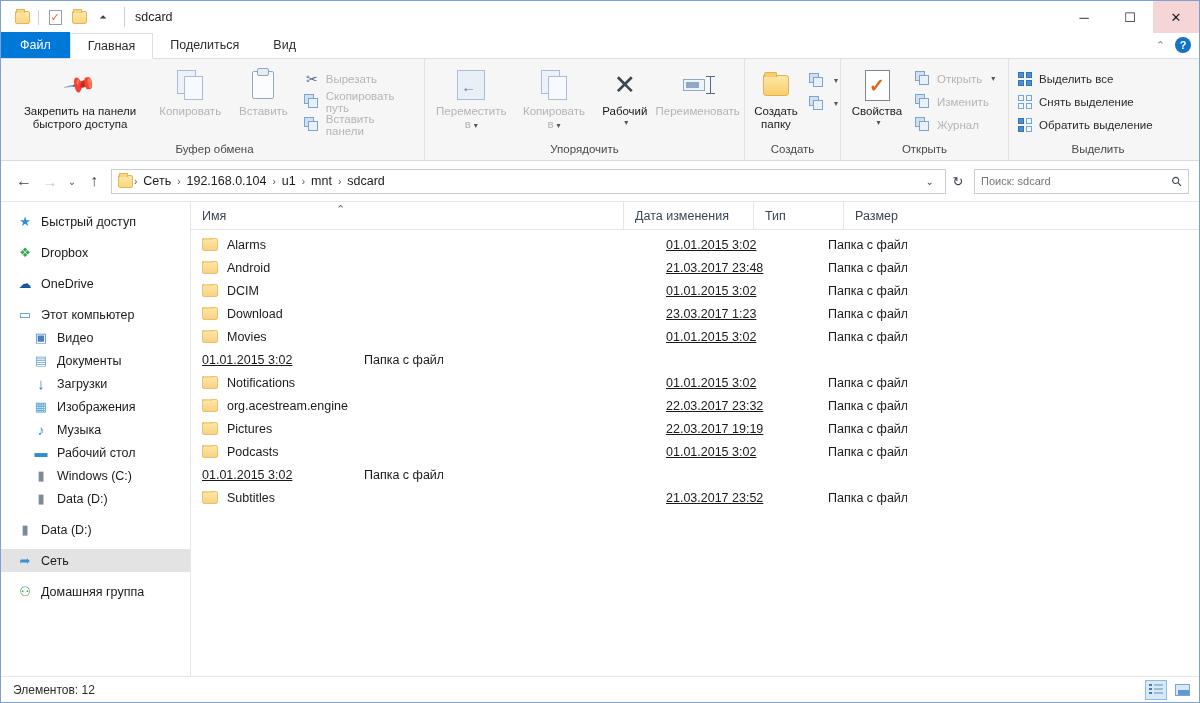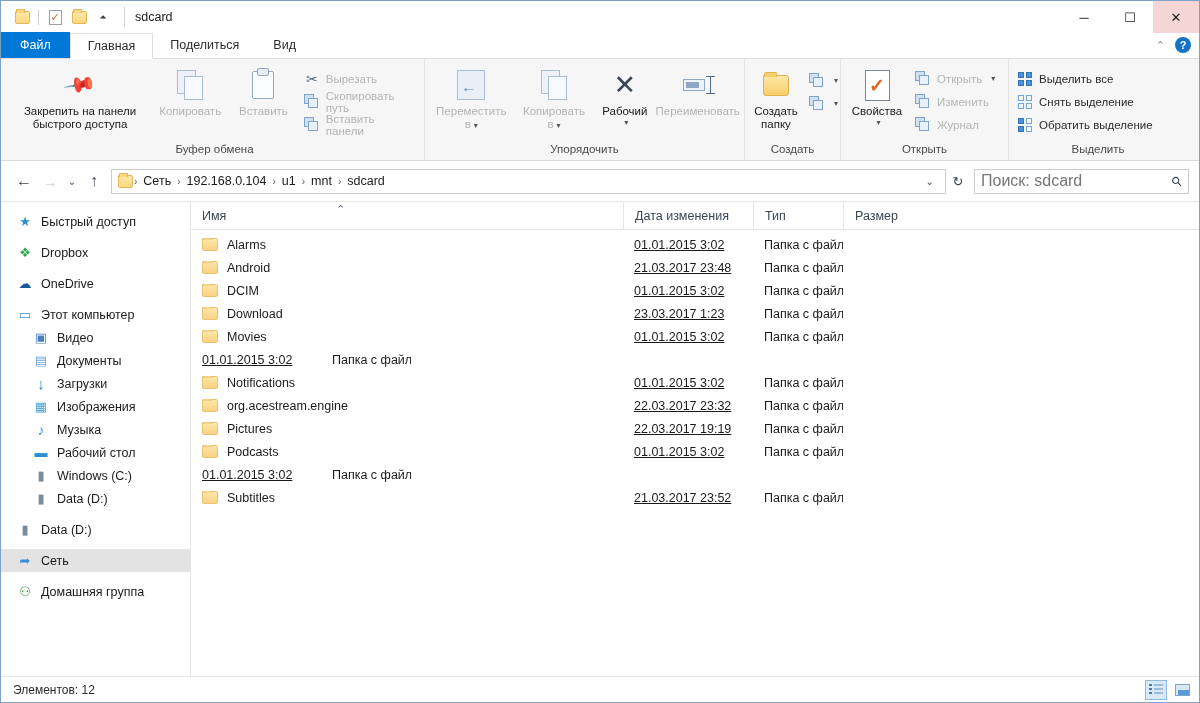--- a/index.html
+++ b/index.html
@@ -209,7 +209,7 @@
     width: 215px; height: 25px; border: 1px solid #cccccc; background:#fff;
     display: flex; align-items: center; padding: 0 6px; margin-left: 4px;
   }
-  .searchbox .ph { flex: 1; font-size: 16px; color: #767676; }
+  .searchbox .ph { flex: 1; font-size: 11px; color: #767676; }
   .mag { font-size: 13px; color: #3b4654; transform: rotate(-45deg); display:inline-block;}
 
   

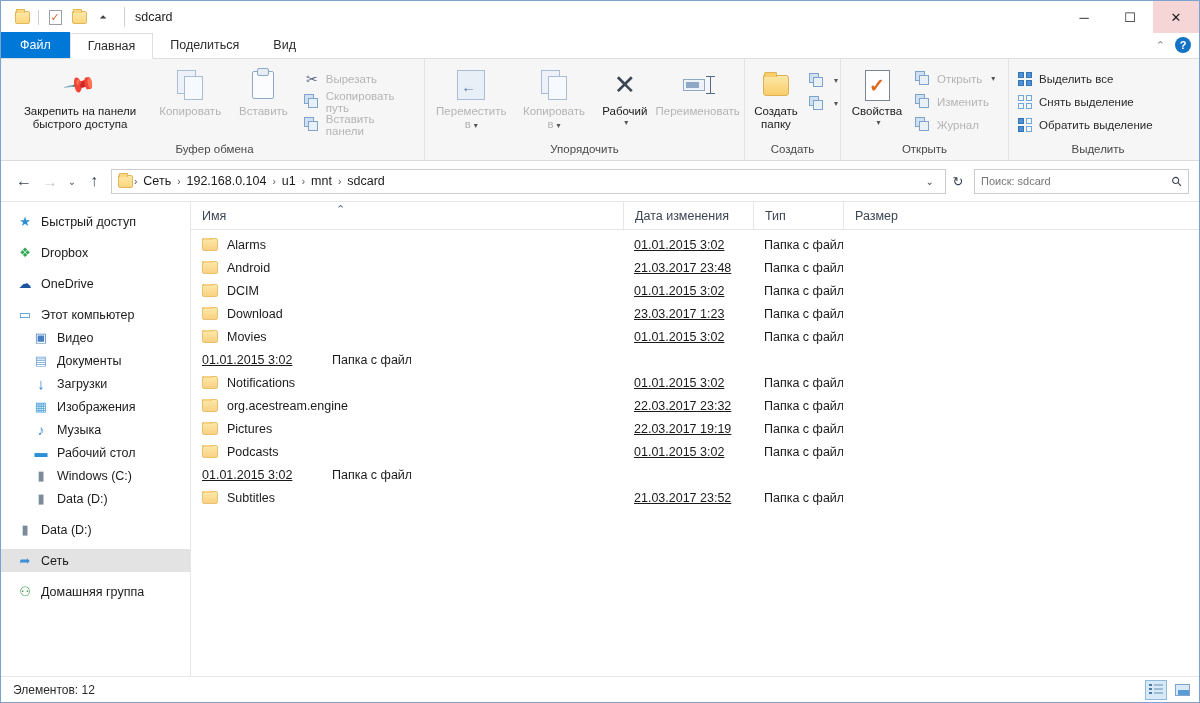--- a/index.html
+++ b/index.html
@@ -247,7 +247,7 @@
     font-size: 11px; color: #5a6b80;
   }
   .rows { flex: 1; overflow: hidden; padding-top: 3px; }
-  .row { height: 23px; display: flex; align-items: center; }
+  .row { height: 23px; display: flex; align-items: center; gap: 32px; }
   .cell { font-size: 12.5px; color: #1b1b1b; white-space: nowrap; overflow: hidden; }
   .cell.c-name { width: 432px; flex: 0 0 432px; display: flex; align-items: center; gap: 9px; padding-left: 11px; }
   .cell.c-date { width: 130px; flex: 0 0 130px; padding-left: 11px; color:#1b1b1b;text-decoration:underline;}

